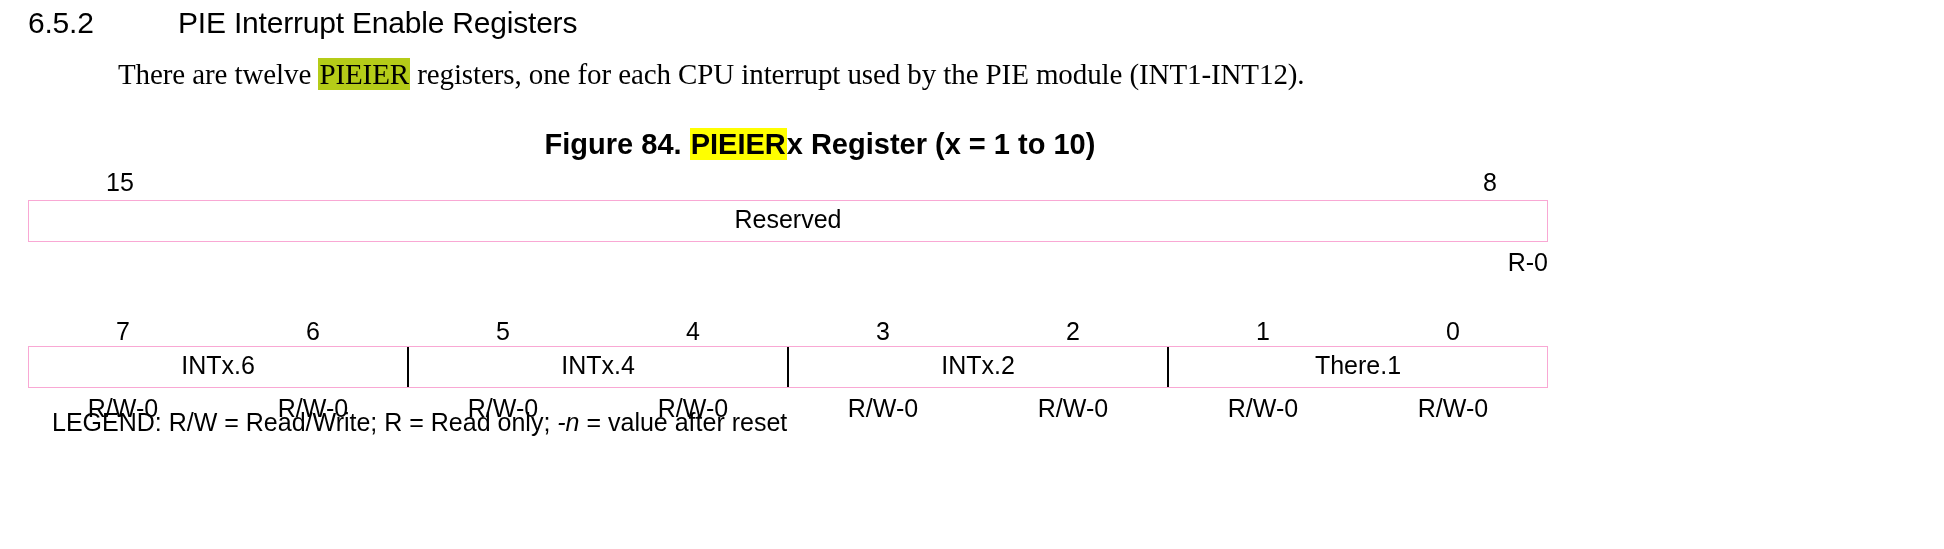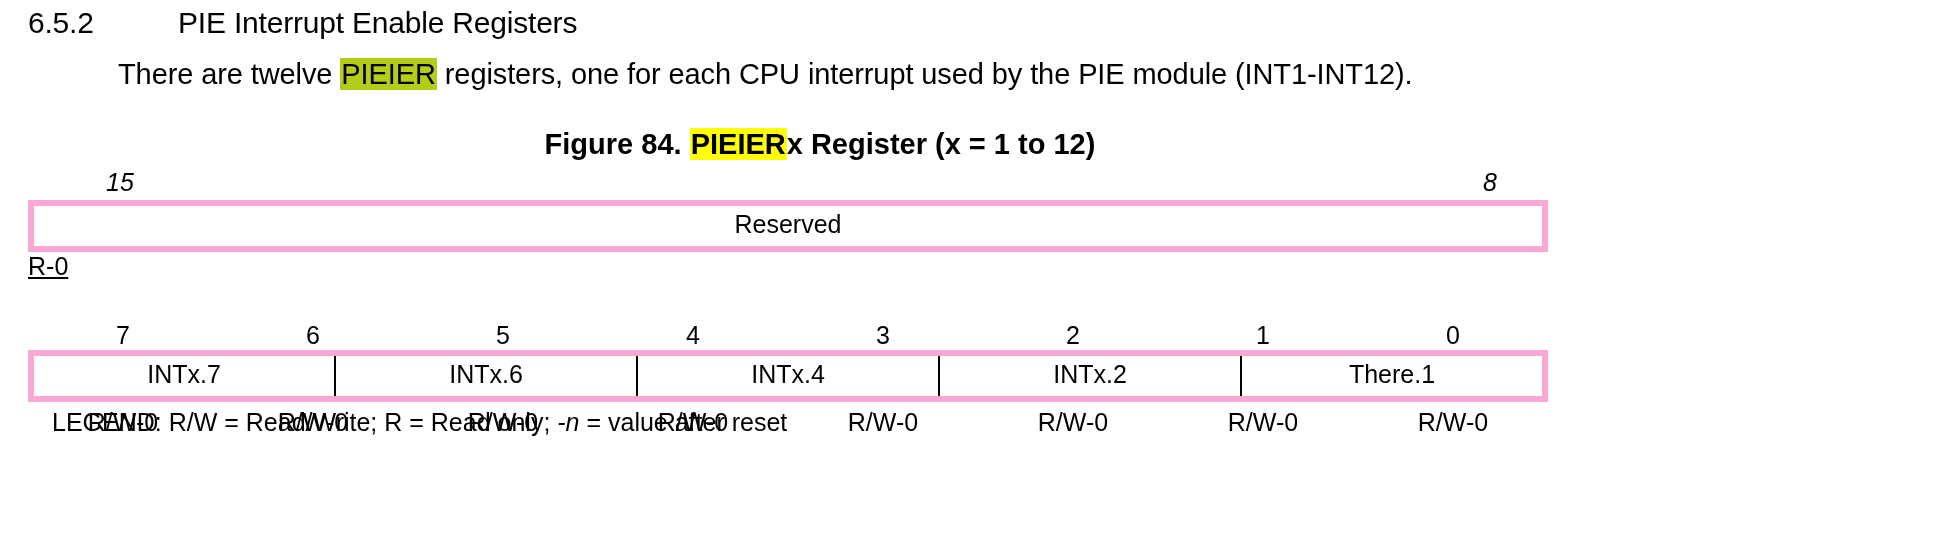--- a/index.html
+++ b/index.html
@@ -39,6 +39,7 @@
     font-size: 29px;
     white-space: nowrap;
     letter-spacing: -0.1px;
+    font-family: Liberation Serif, serif;
   }
   .hl-green {
     background: #b5cc18;

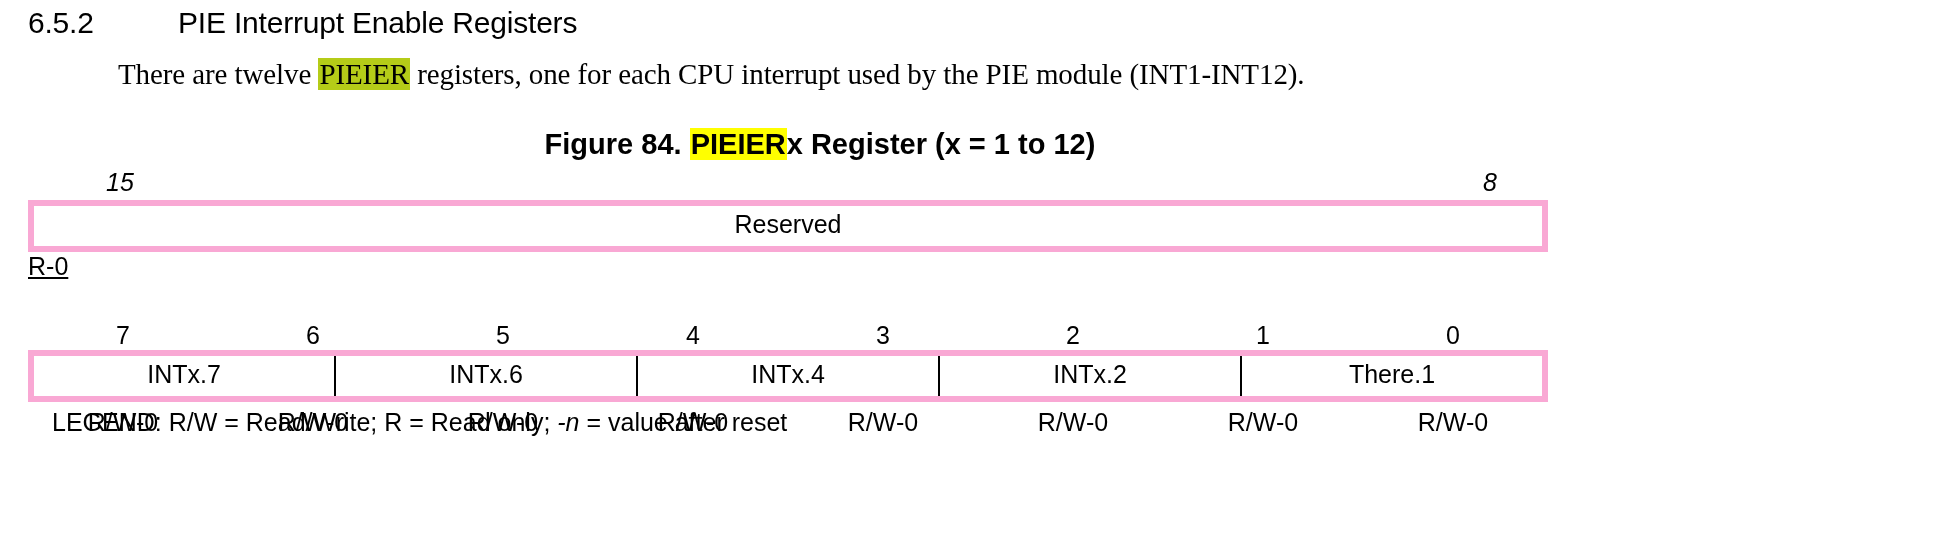--- a/index.html
+++ b/index.html
@@ -141,7 +141,7 @@
 </div>
 
 <div class="figure-title">
-  <span>Figure 84. </span><span class="hl-yellow">PIEIER</span><span>x Register (x = 1 to 12)</span>
+  <span>Figure 84. </span><span class="hl-yellow">PIEIER</span><span>x Register (x = 1 to 10)</span>
 </div>
 
 <div class="register-area">

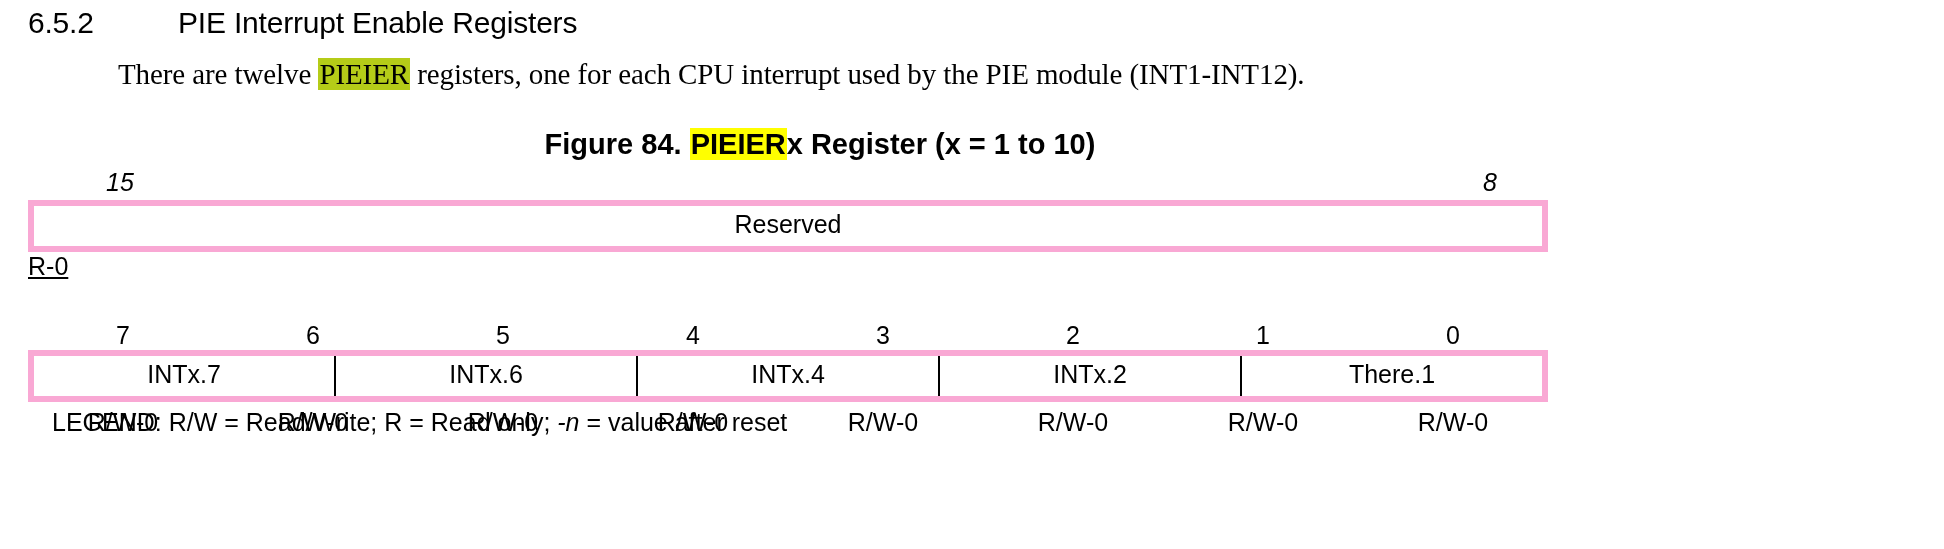--- a/index.html
+++ b/index.html
@@ -80,7 +80,6 @@
     top: 0;
     text-align: center;
     white-space: nowrap;
-    font-style: italic;
   }
 
   .reg-row {

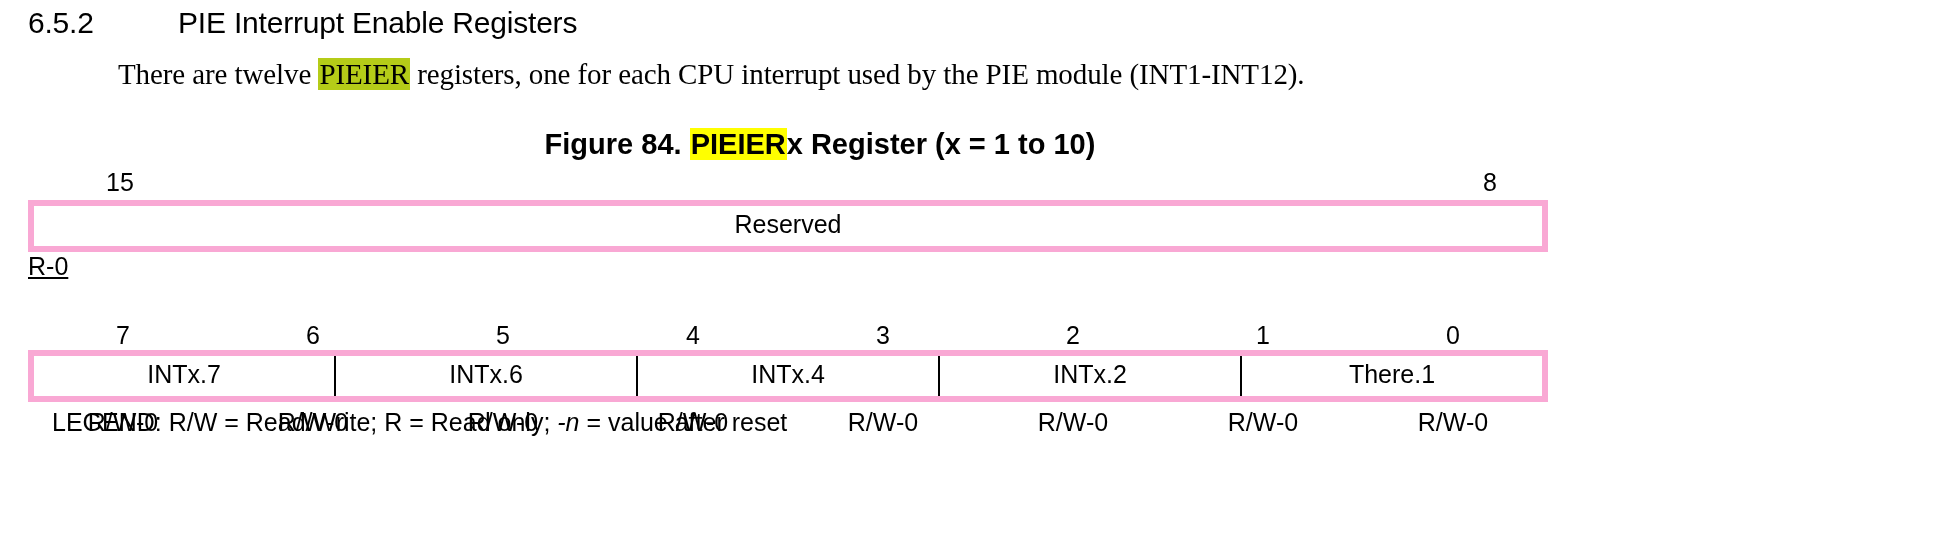--- a/index.html
+++ b/index.html
@@ -85,7 +85,7 @@
   .reg-row {
     display: flex;
     width: 100%;
-    border: 6px solid #f9a8d4;
+    border: 1px solid #f9a8d4;
     background: #ffffff;
   }
   .reg-cell {

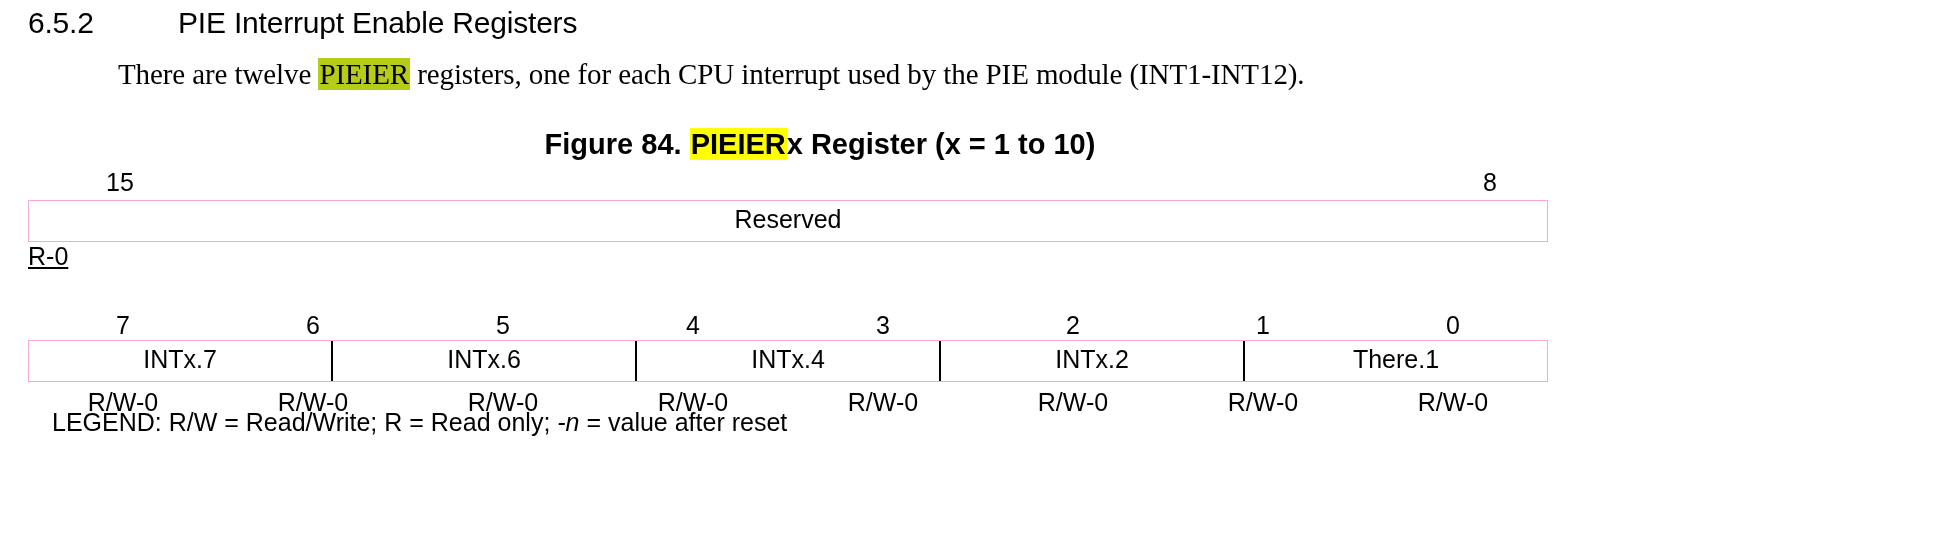--- a/index.html
+++ b/index.html
@@ -112,9 +112,9 @@
   }
   .access-single {
     width: 100%;
-    text-align: left;
+    text-align: right;
     font-size: 25px;
-    text-decoration: underline;
+    margin-top: 6px;
   }
 
   .spacer-lg { height: 34px; }

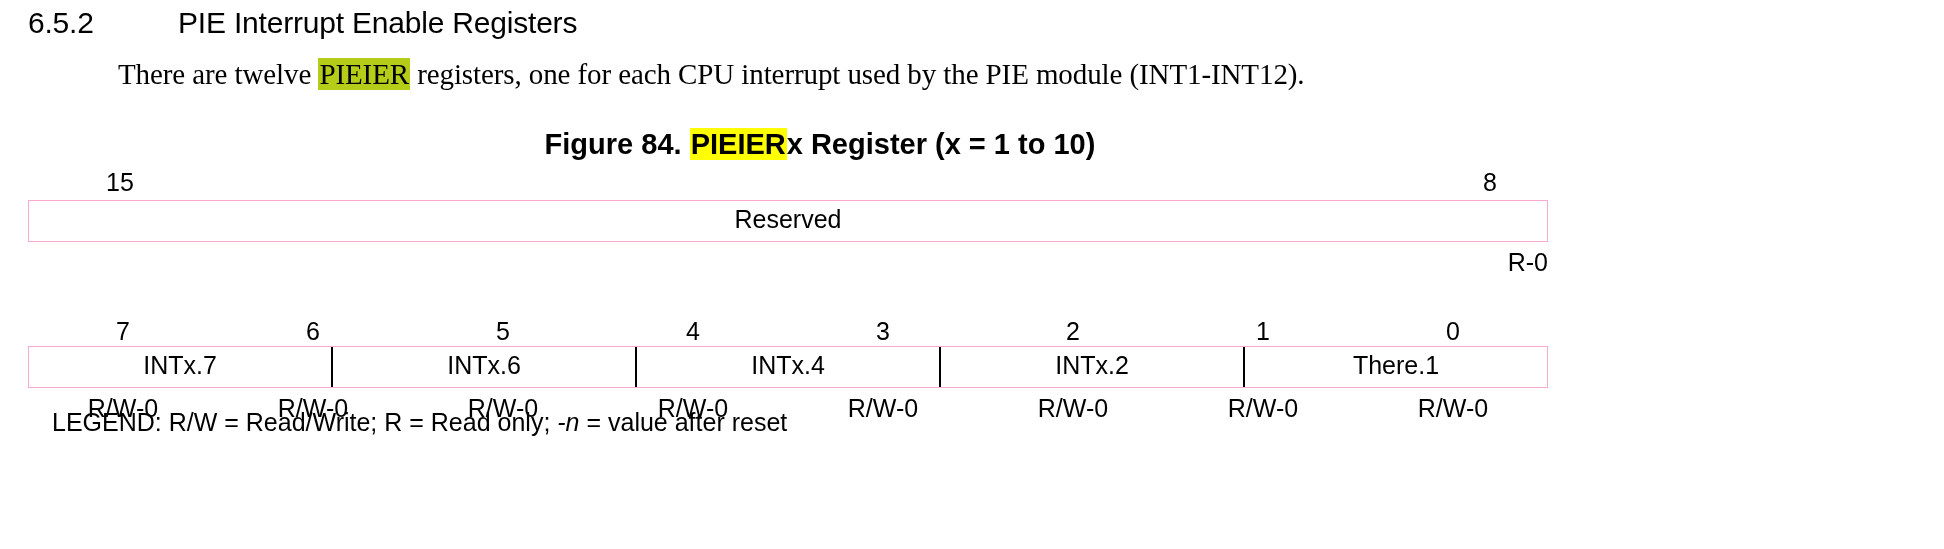--- a/index.html
+++ b/index.html
@@ -169,7 +169,6 @@
   </div>
 
   <div class="reg-row">
-    <div class="reg-cell">INTx.7</div>
     <div class="reg-cell">INTx.6</div>
     <div class="reg-cell">INTx.4</div>
     <div class="reg-cell">INTx.2</div>

